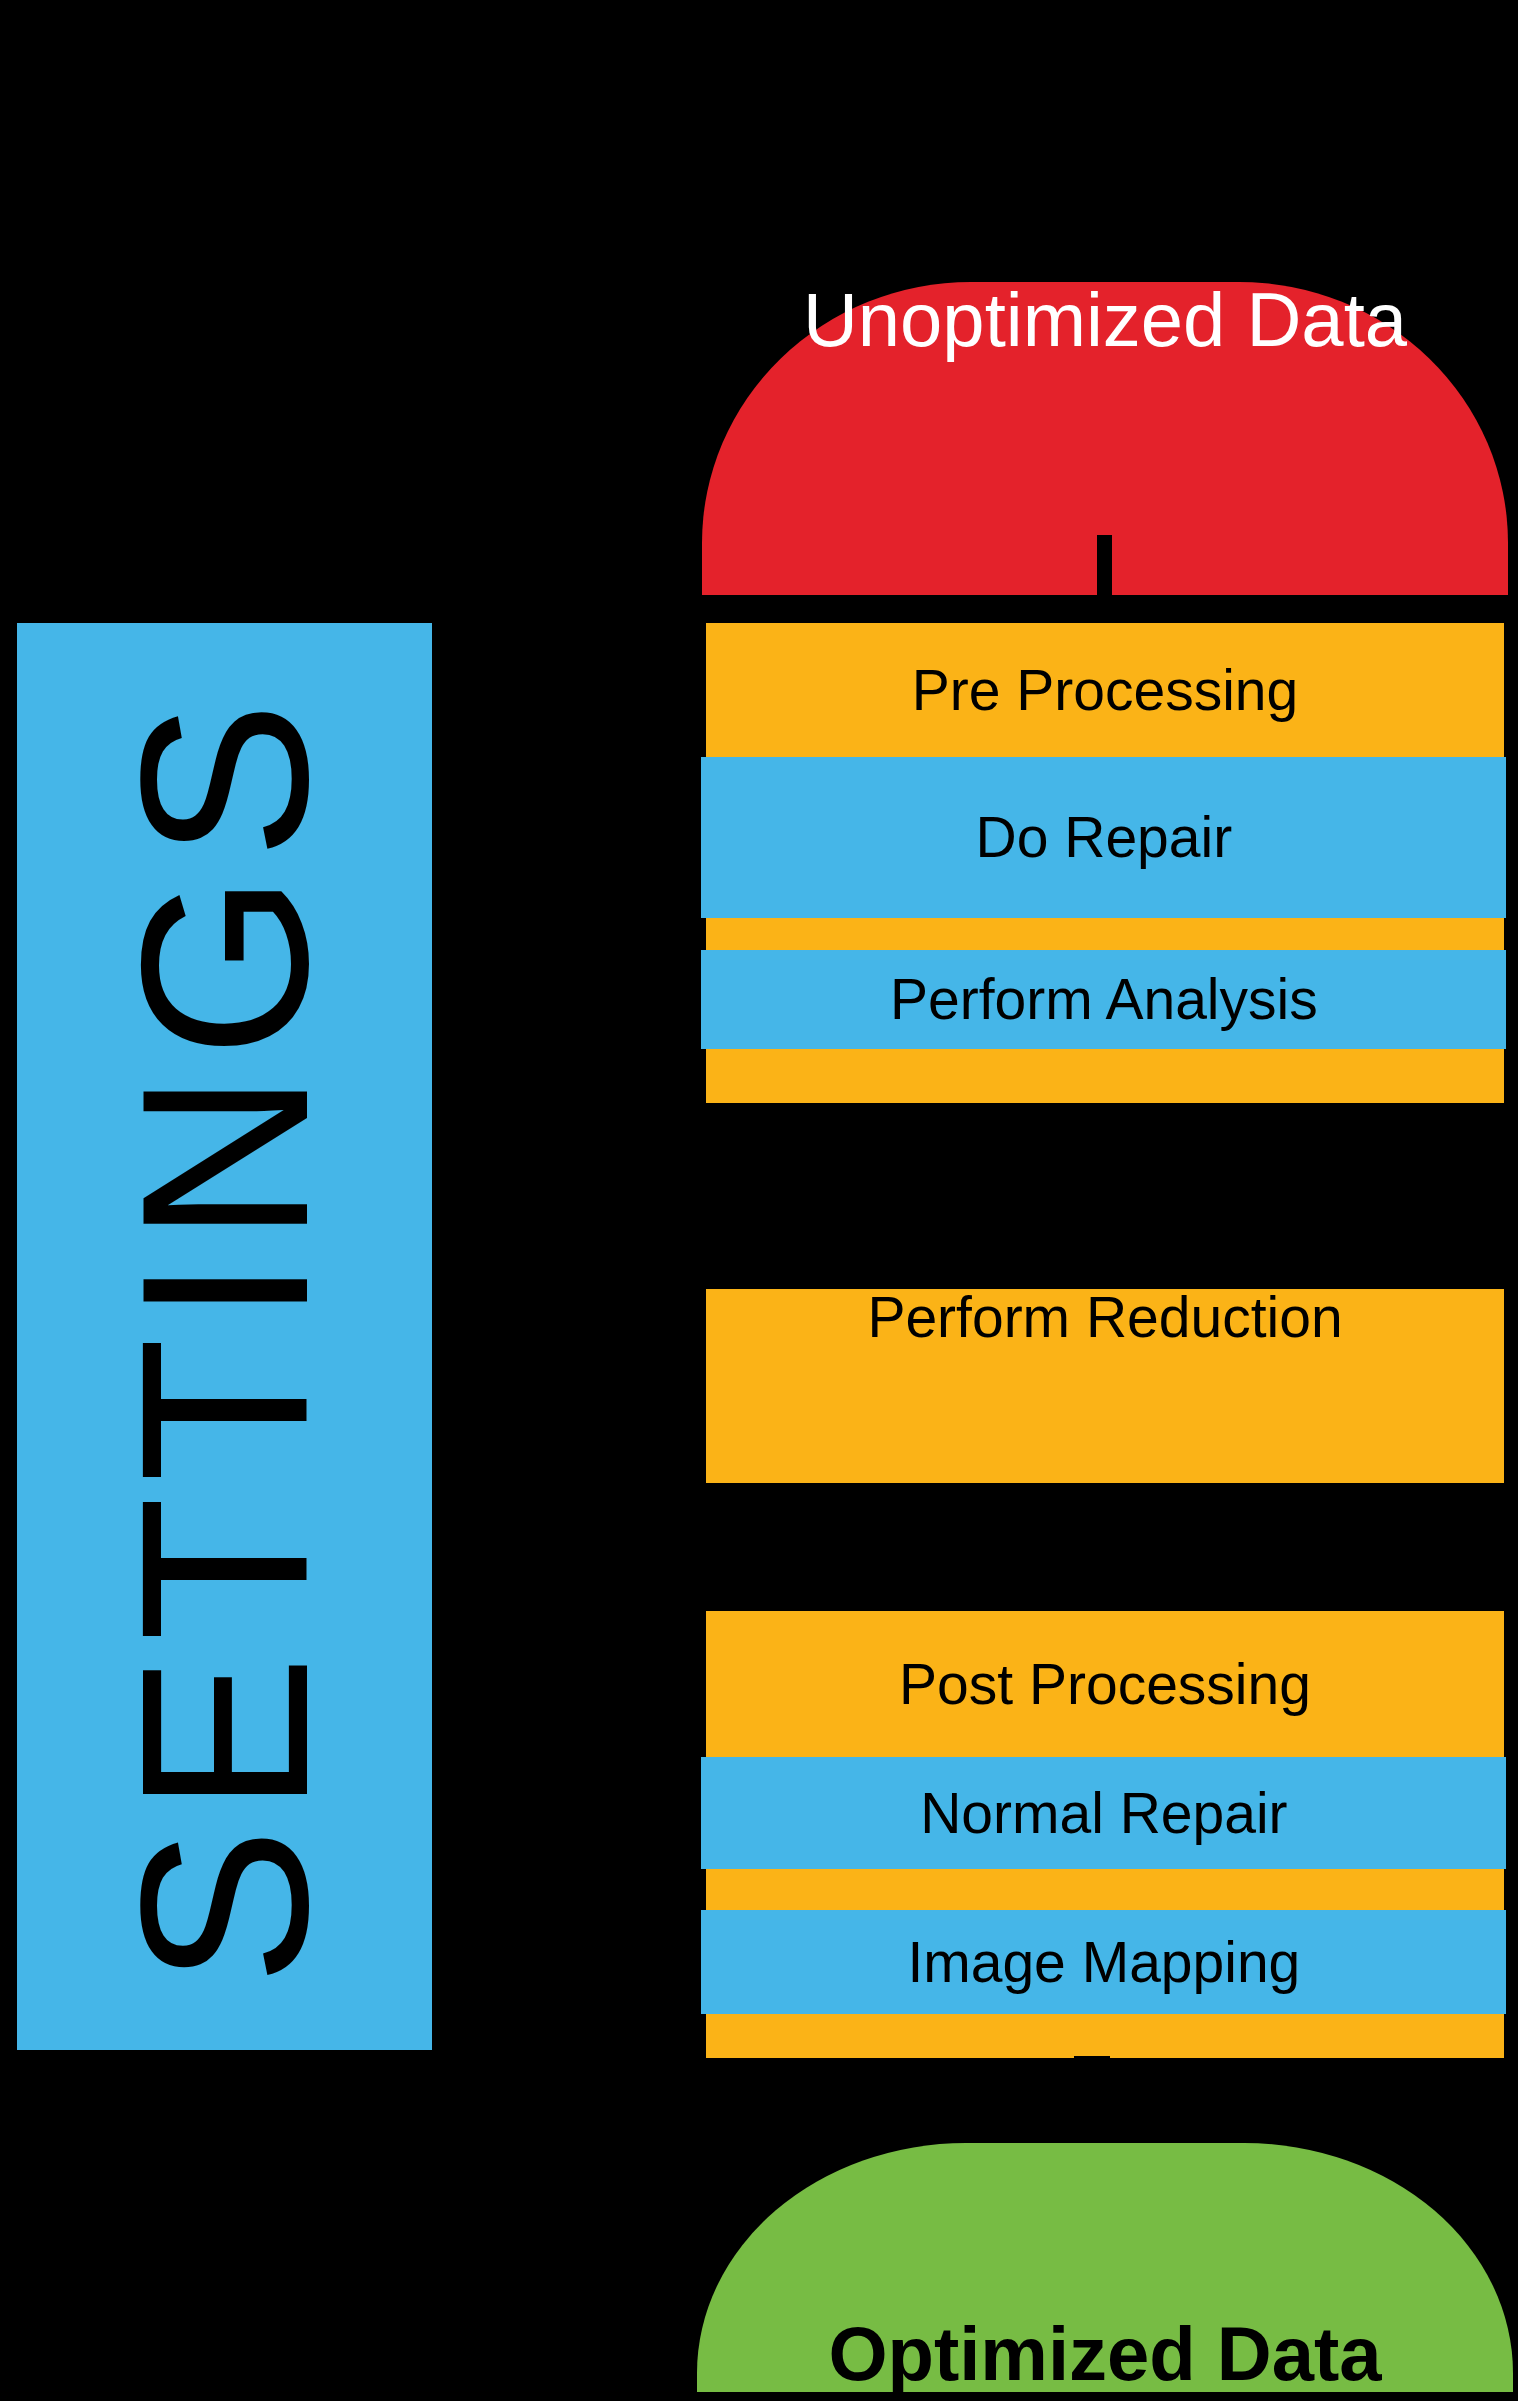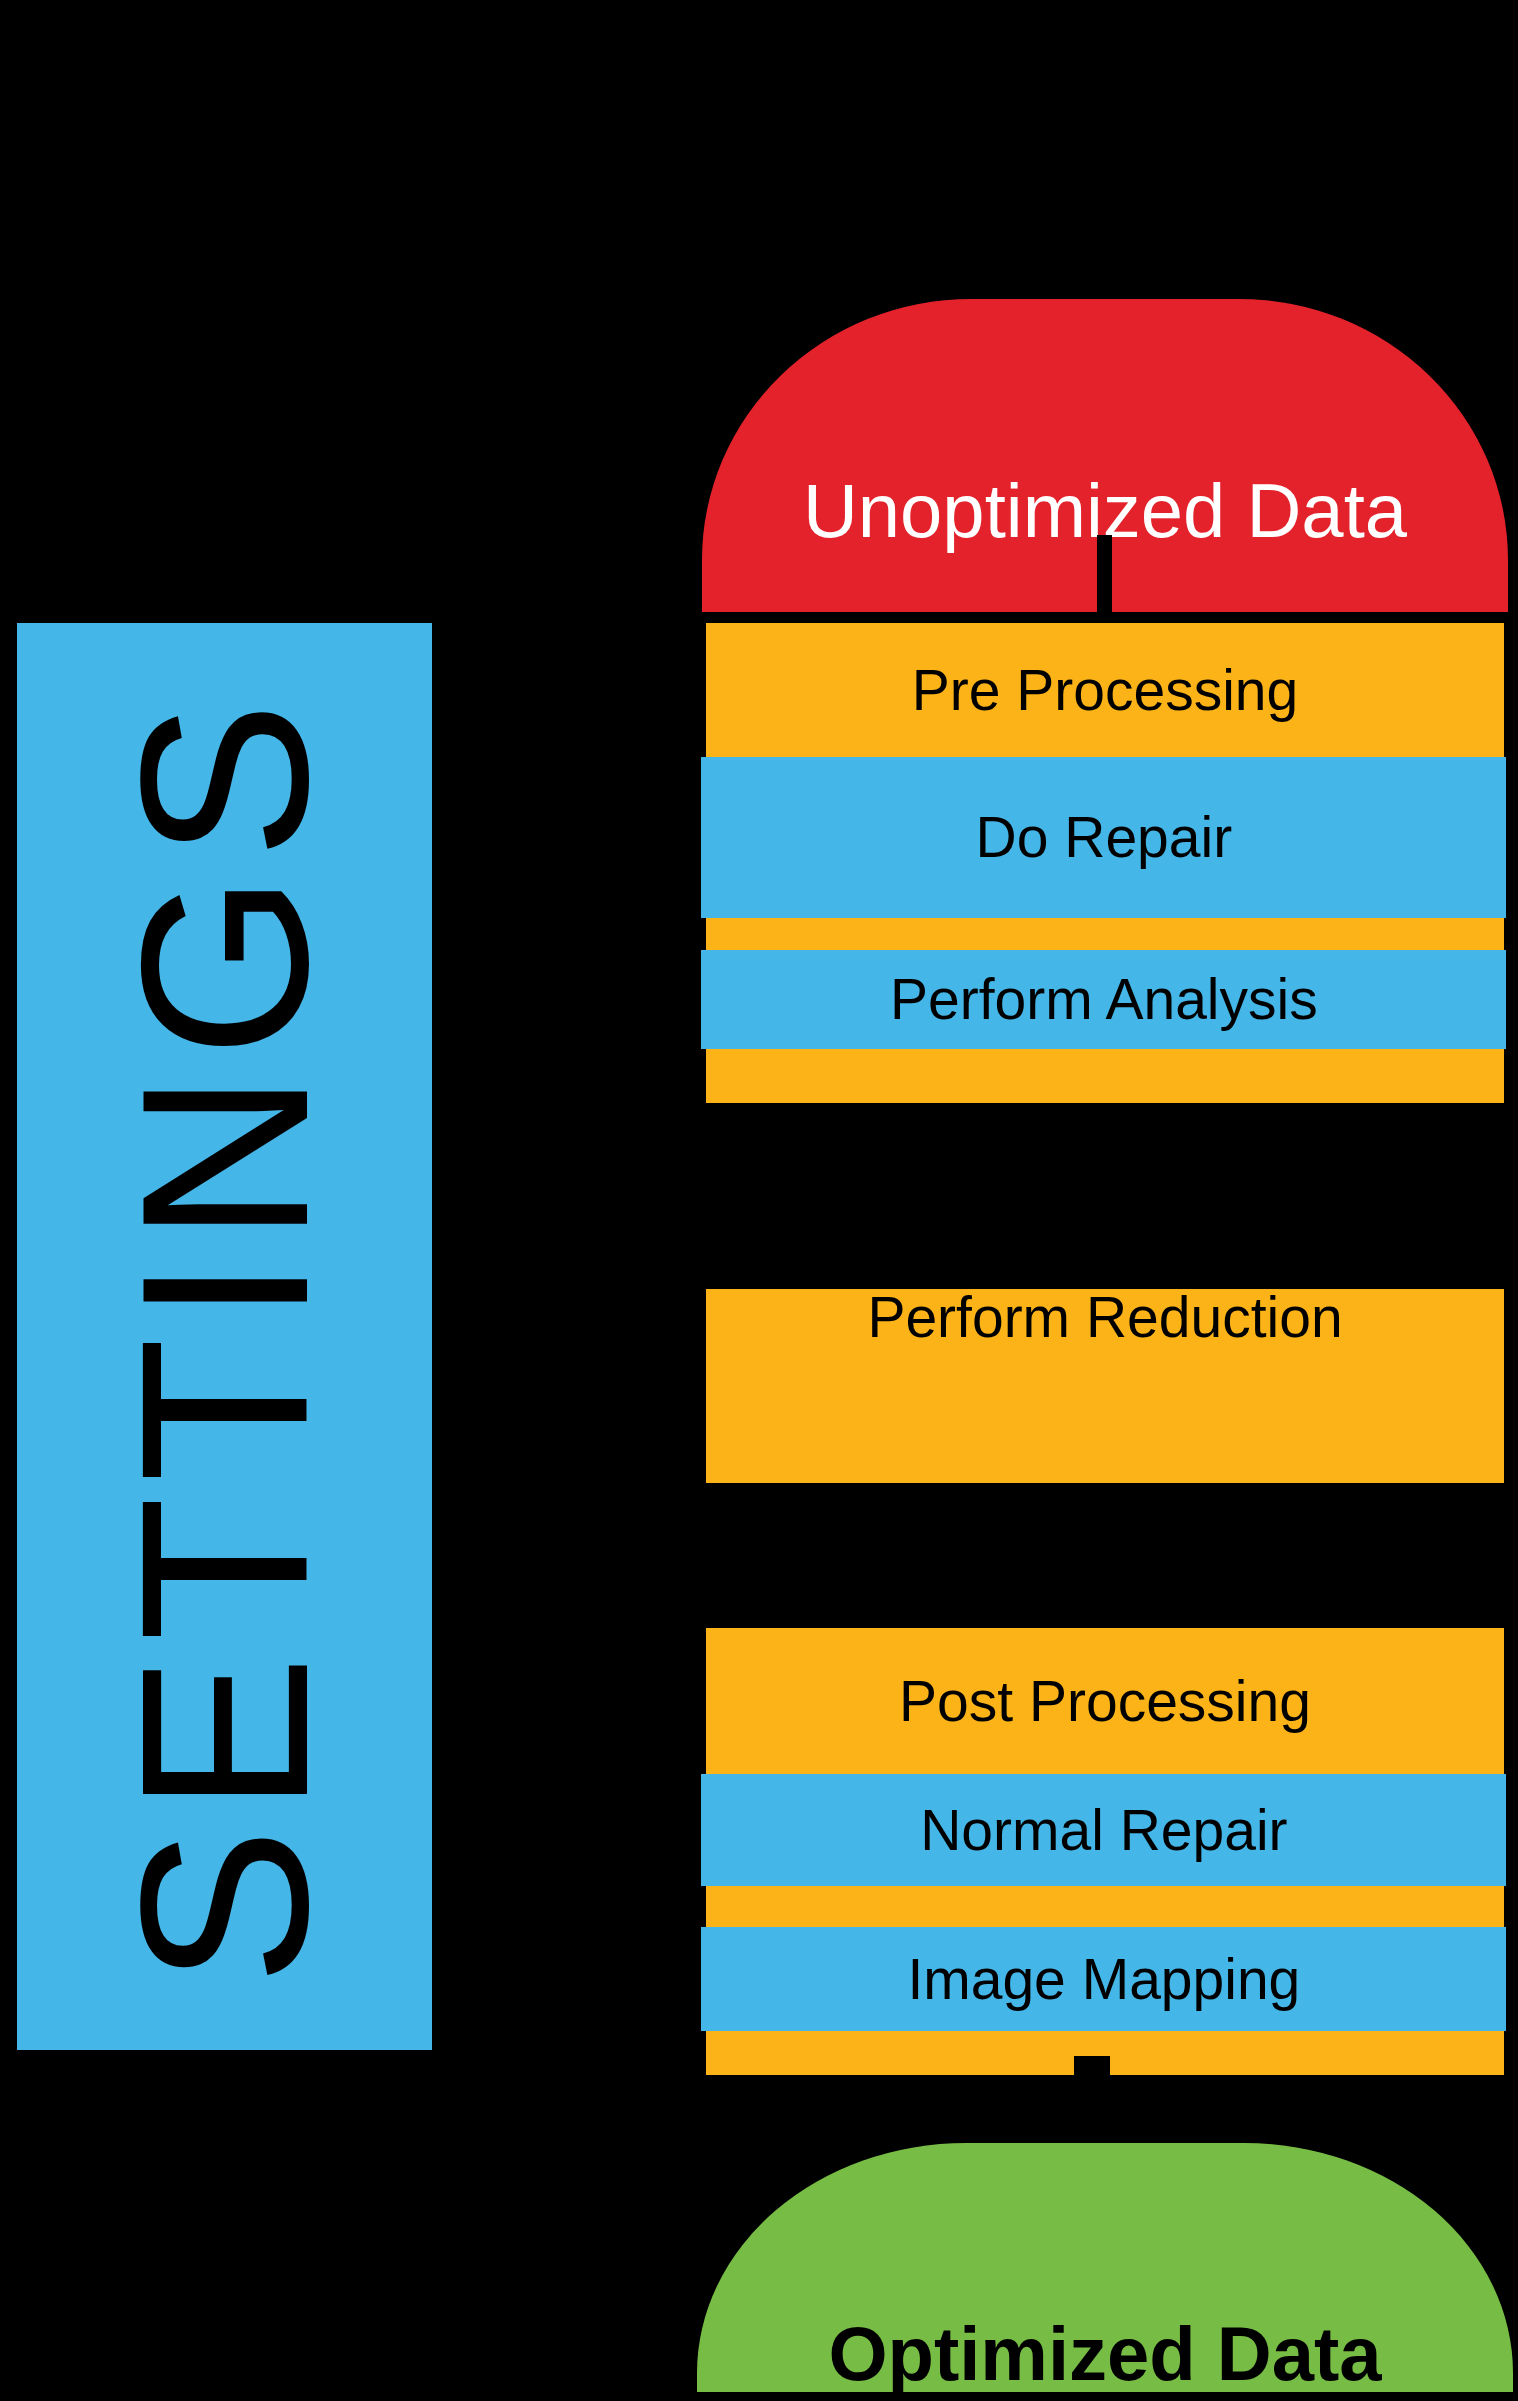--- a/index.html
+++ b/index.html
@@ -40,10 +40,10 @@
     display:flex;justify-content:center;
   }
   .dome-start{
-    left:702px;top:299px;width:806px;height:313px;
+    left:702px;top:282px;width:806px;height:313px;
     background:var(--start-red);
     border-radius:269px 269px 0 0 / 261px 261px 0 0;
-    align-items:flex-end;
+    align-items:flex-start;
   }
   .dome-start .dome-label{
     color:var(--text-light);

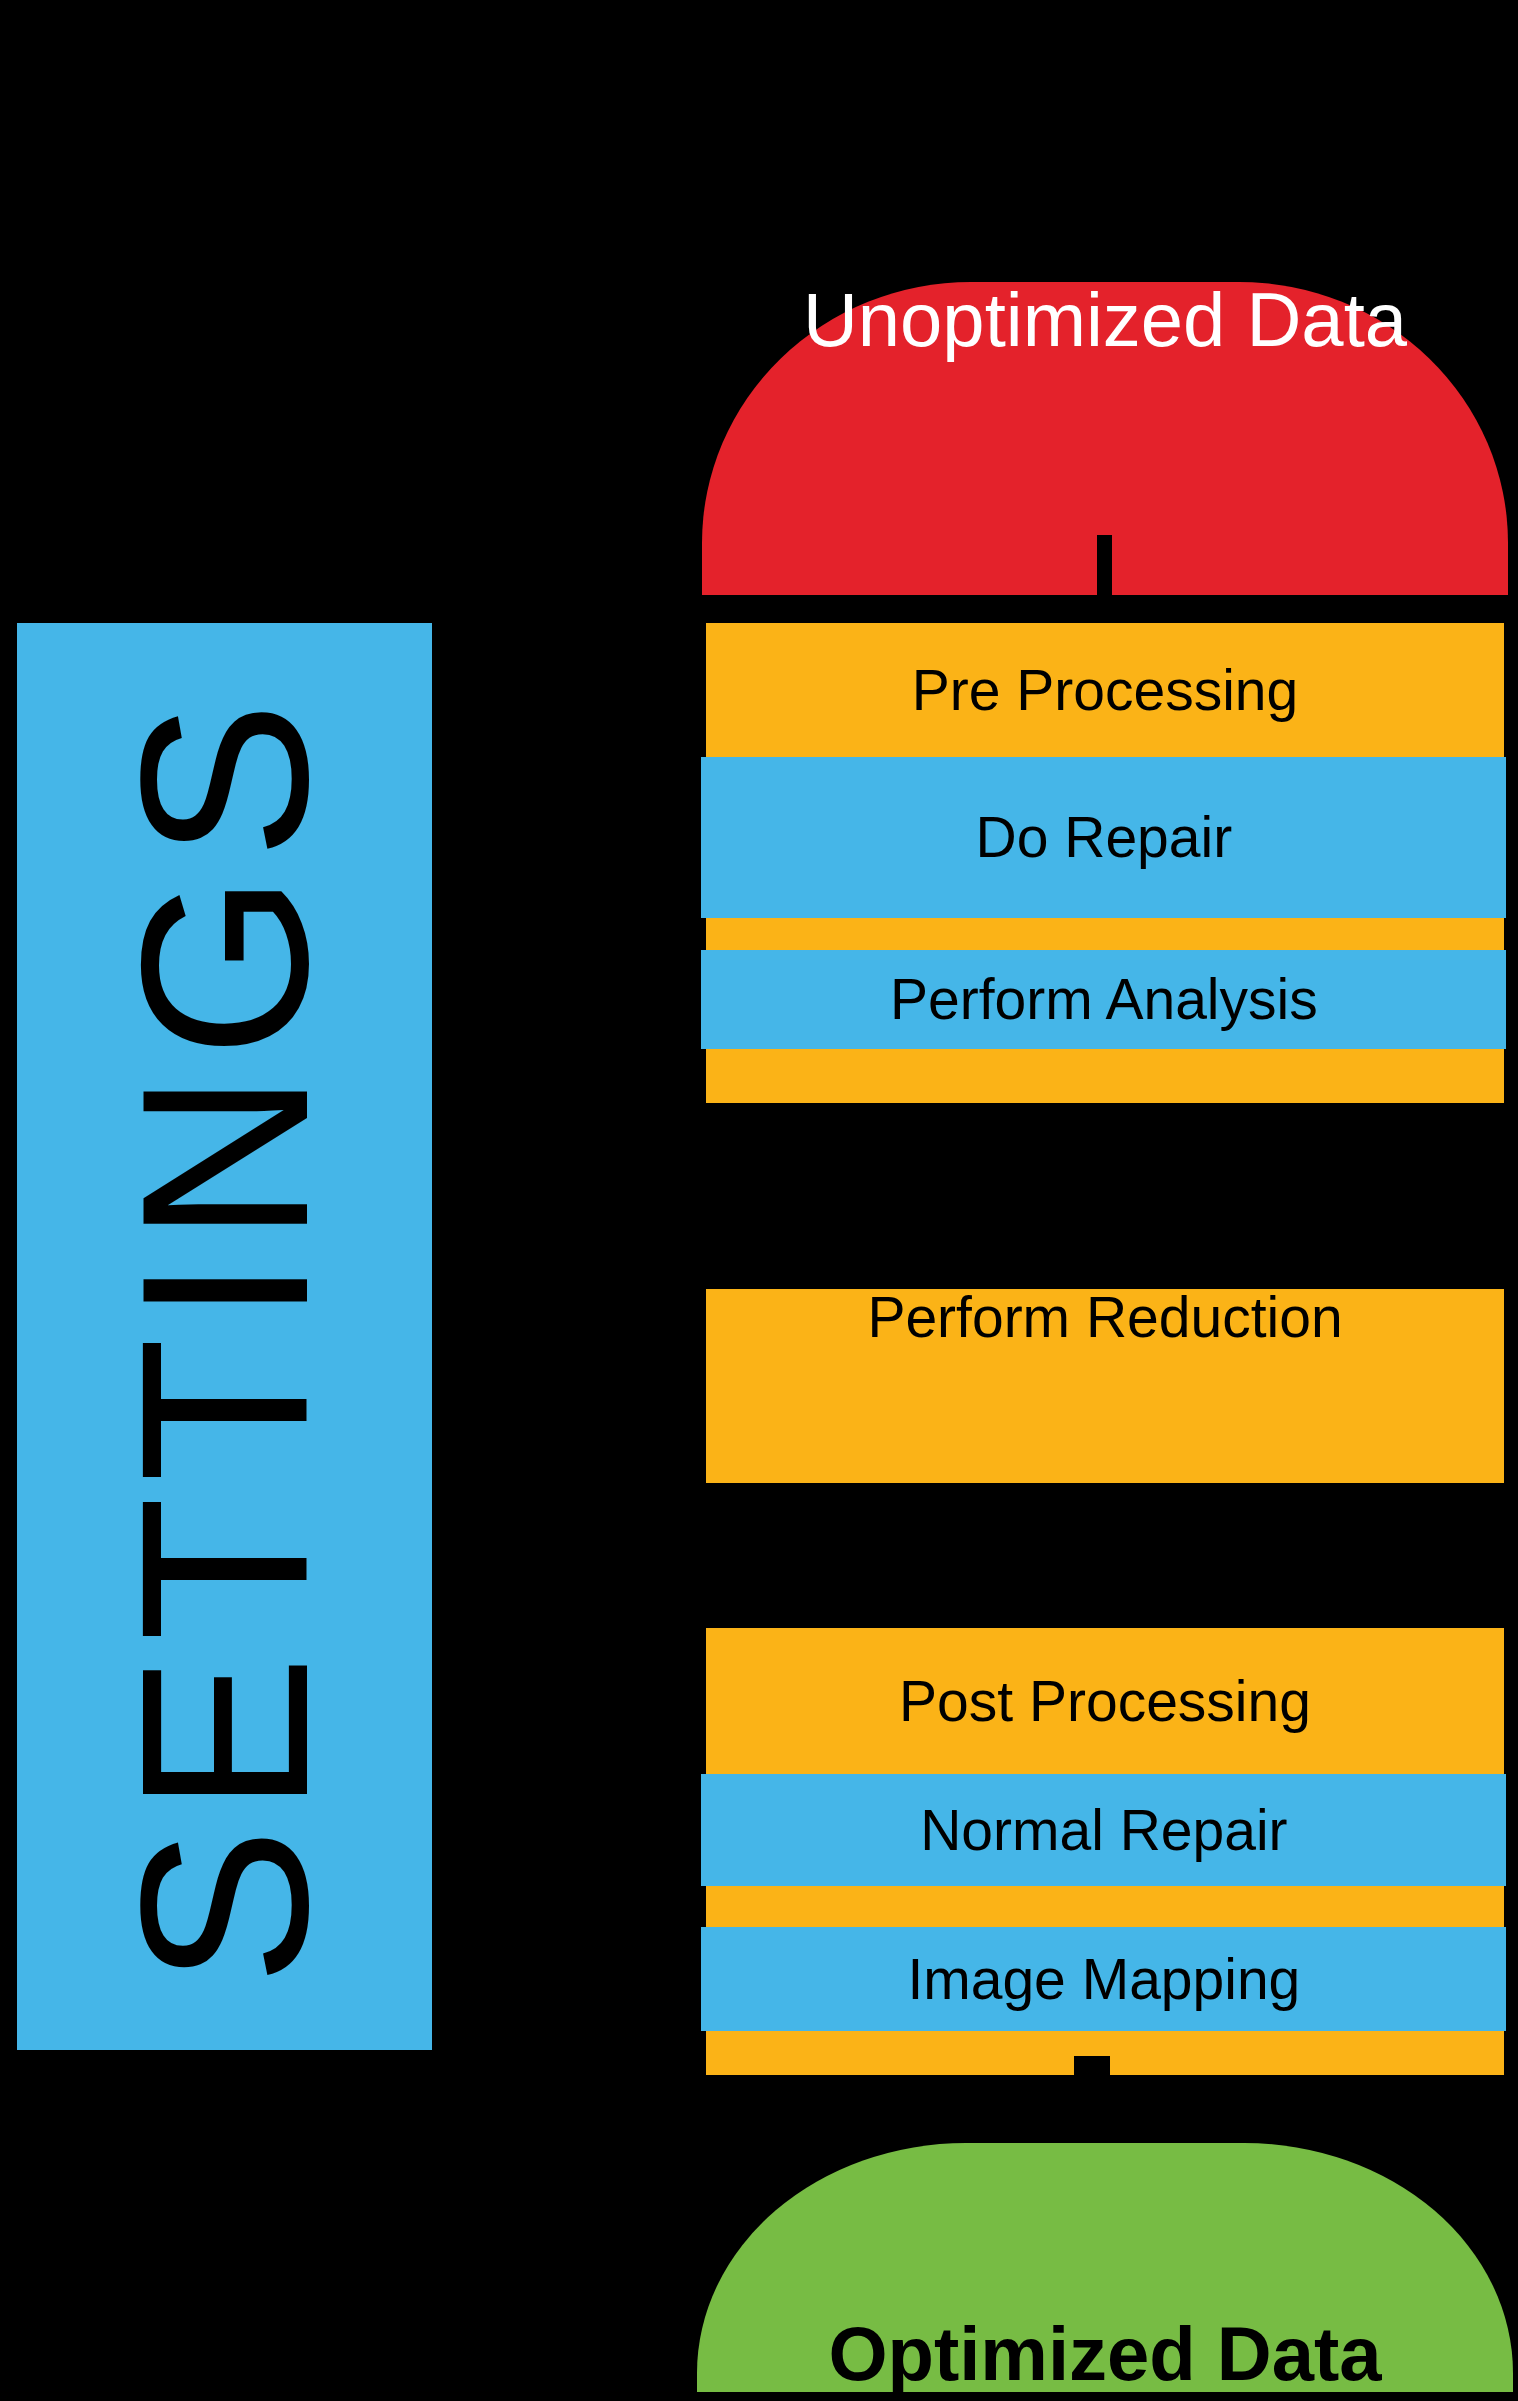--- a/index.html
+++ b/index.html
@@ -76,7 +76,7 @@
   }
   .block-pre{top:623px;height:480px;}
   .block-reduction{top:1289px;height:194px;display:flex;align-items:flex-start;justify-content:center;}
-  .block-post{top:1611px;height:447px;margin-top:17px;}
+  .block-post{top:1611px;height:447px;}
   .block-title{
     position:absolute;left:0;right:0;
     display:flex;align-items:center;justify-content:center;

